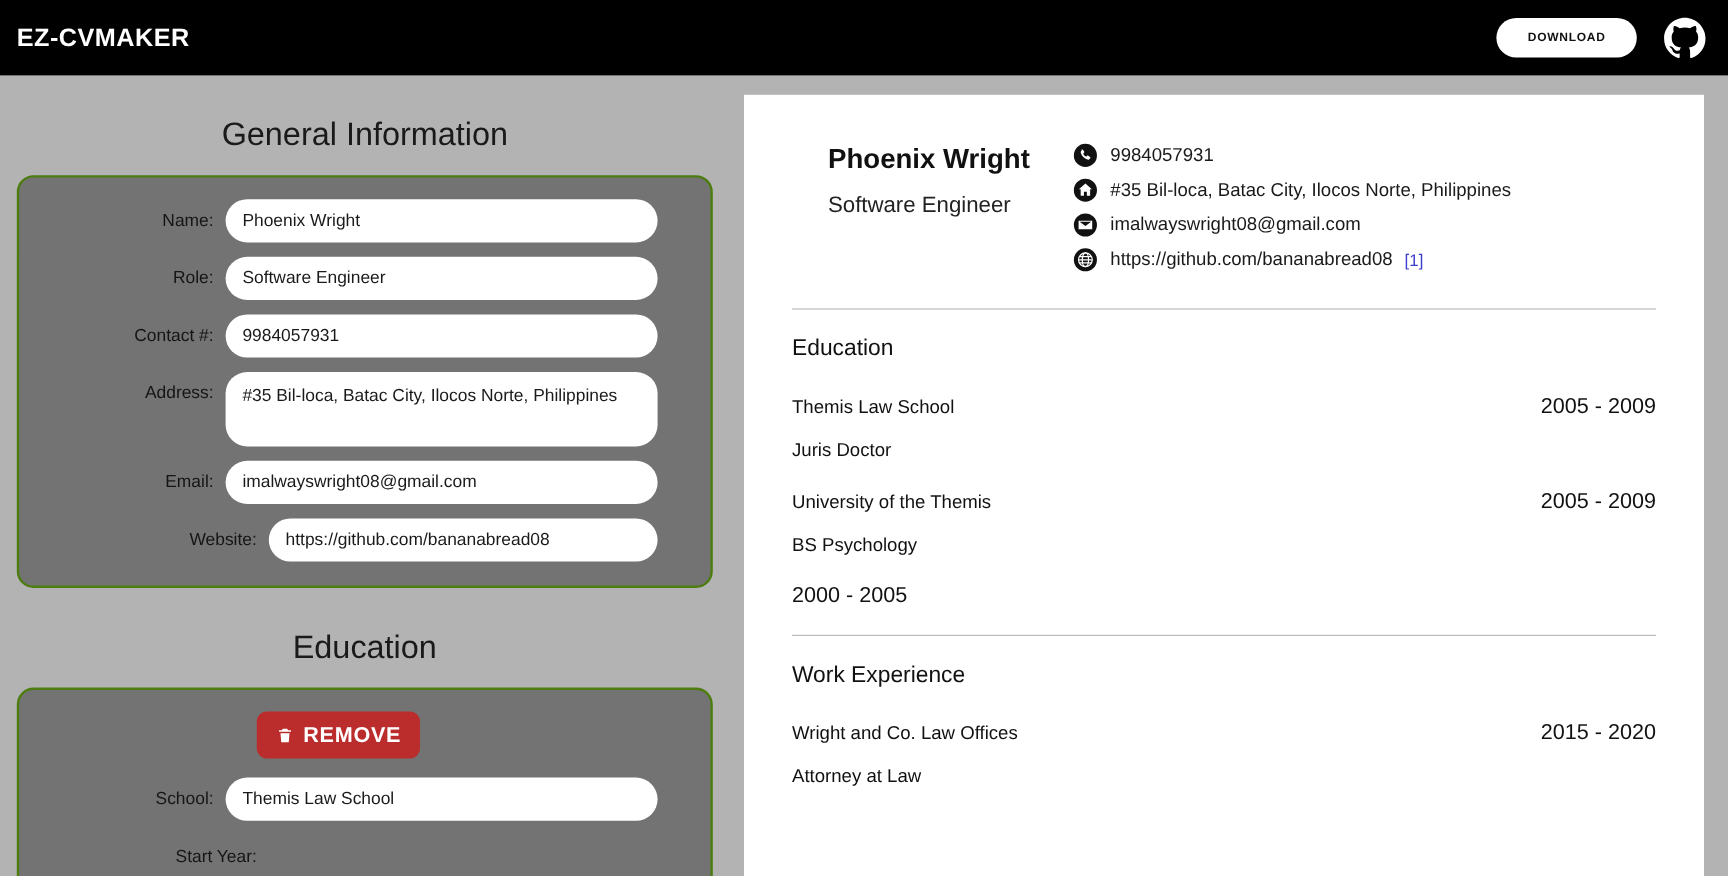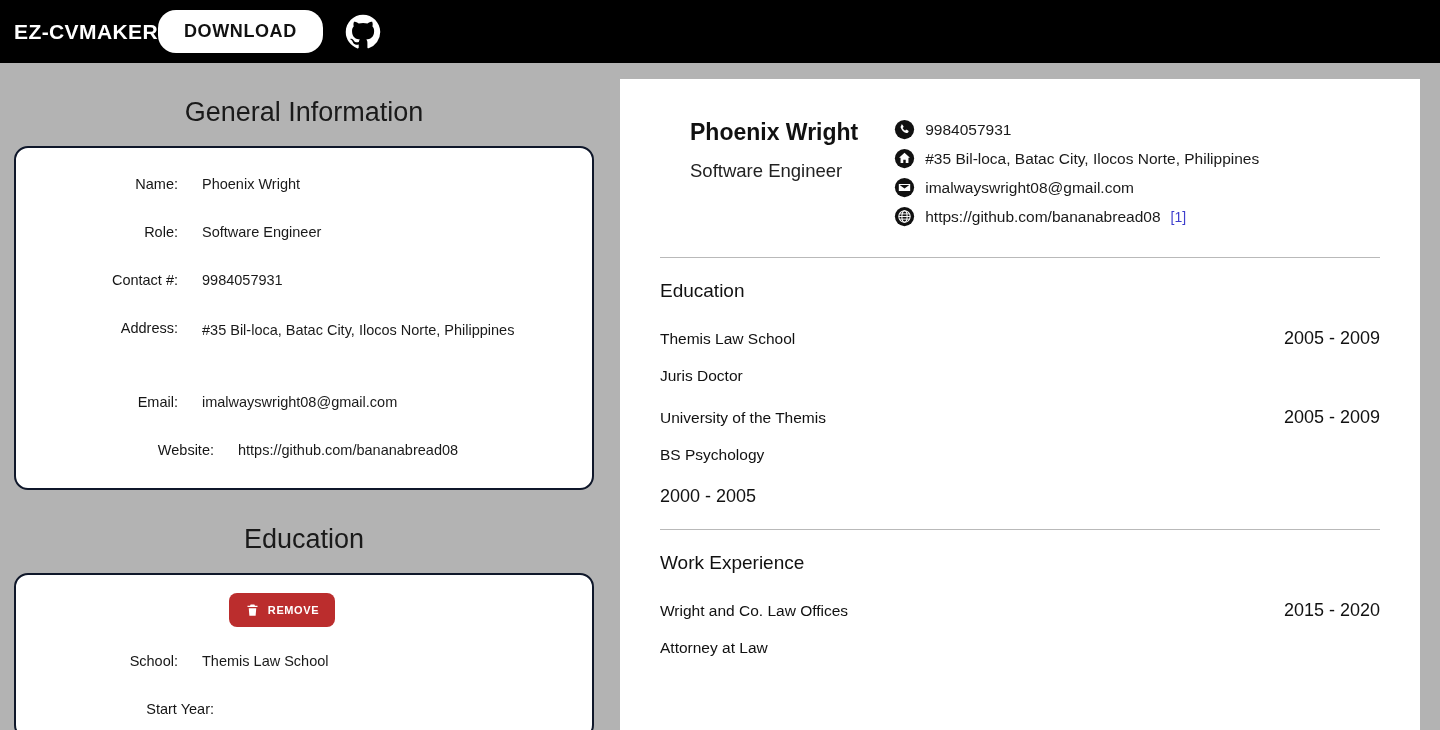--- a/index.html
+++ b/index.html
@@ -19,6 +19,7 @@
     background: #000000;
     display: flex;
     align-items: center;
+    justify-content: space-between;
     padding: 0 18px 0 14px;
   }
   .brand {

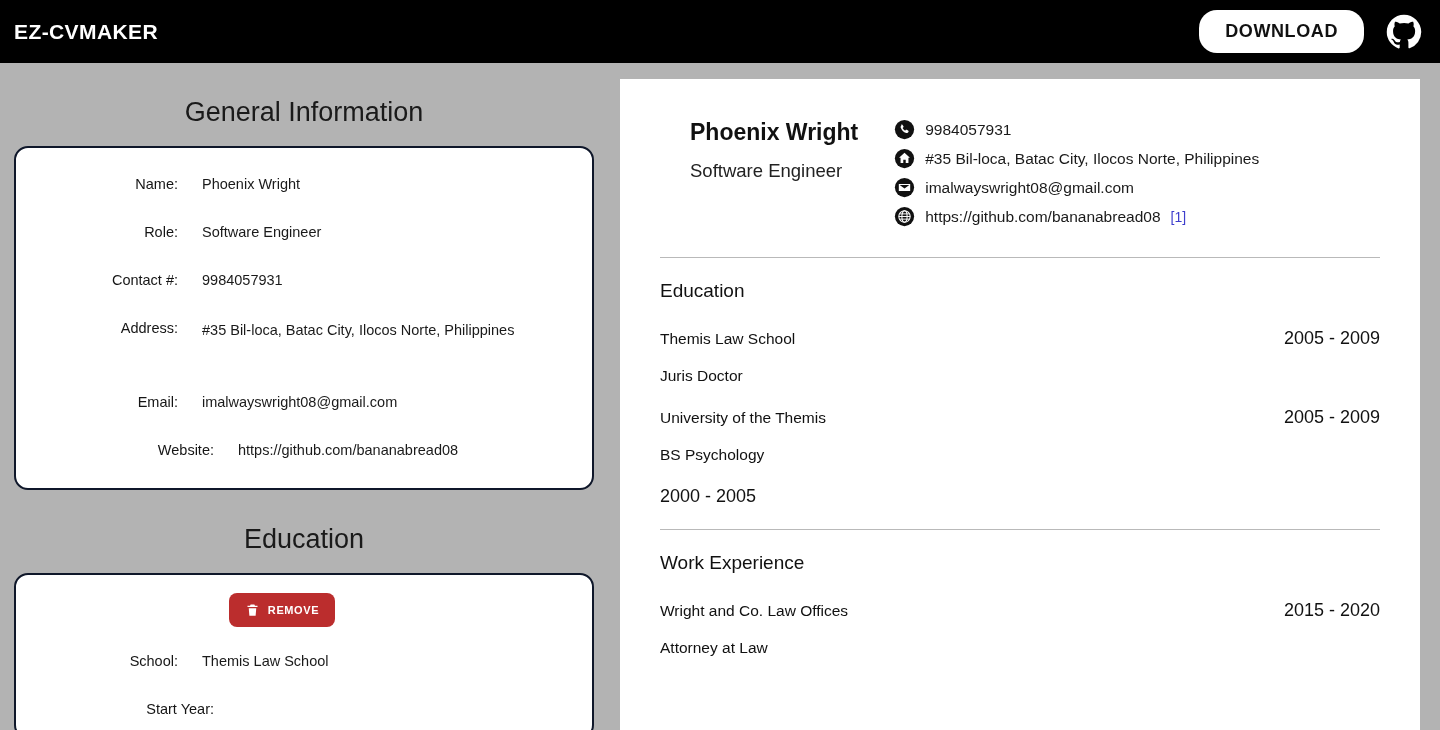--- a/index.html
+++ b/index.html
@@ -39,7 +39,7 @@
     border: none;
     border-radius: 18px;
     padding: 11px 26px;
-    font-size: 18px;
+    font-size: 10px;
     font-weight: bold;
     letter-spacing: 0.6px;
     cursor: pointer;

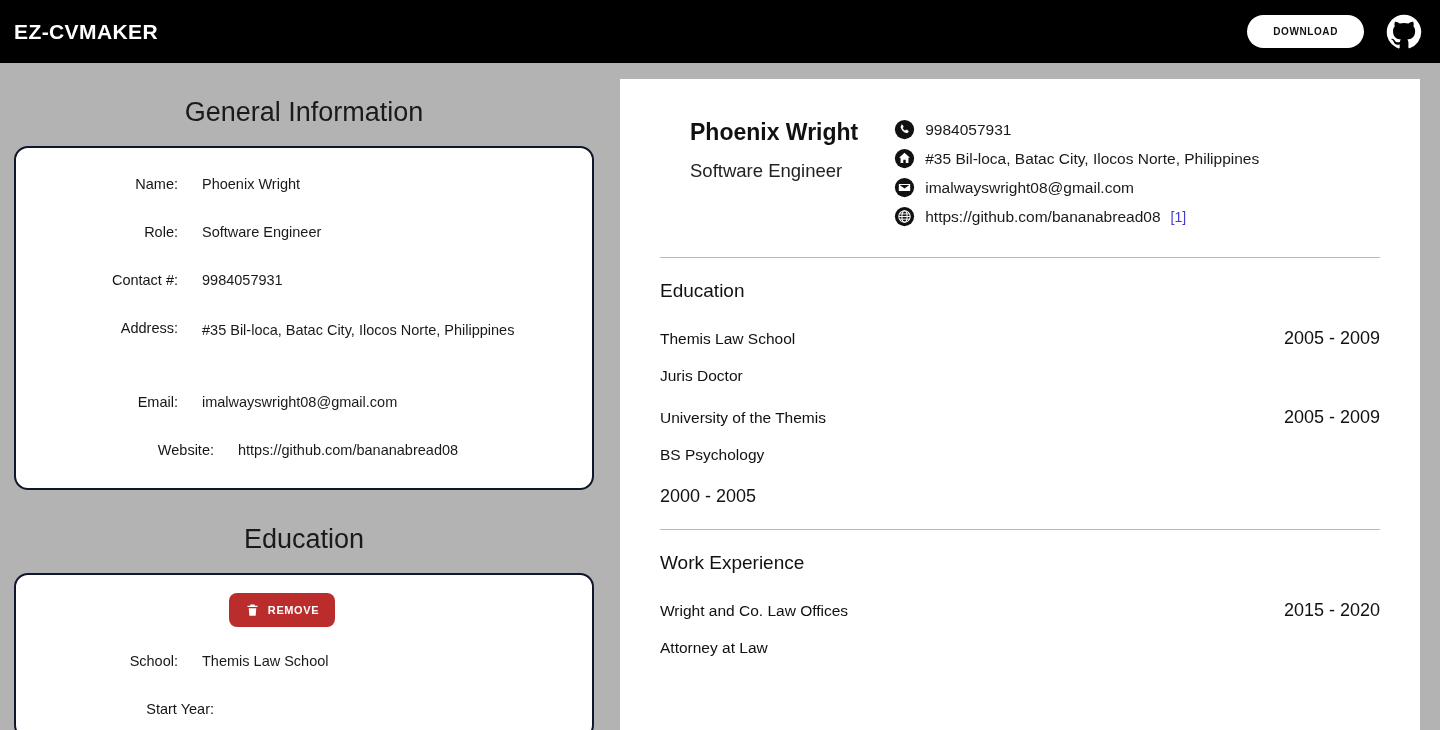--- a/index.html
+++ b/index.html
@@ -68,8 +68,8 @@
     margin: 34px 0 18px 0;
   }
   .card {
-    background: #ffffff;
-    border: 2px solid #0f172a;
+    background: #737373;
+    border: 2px solid #4d7c0f;
     border-radius: 14px;
     padding: 18px 44px 20px 0;
     margin: 0 0 12px 0;

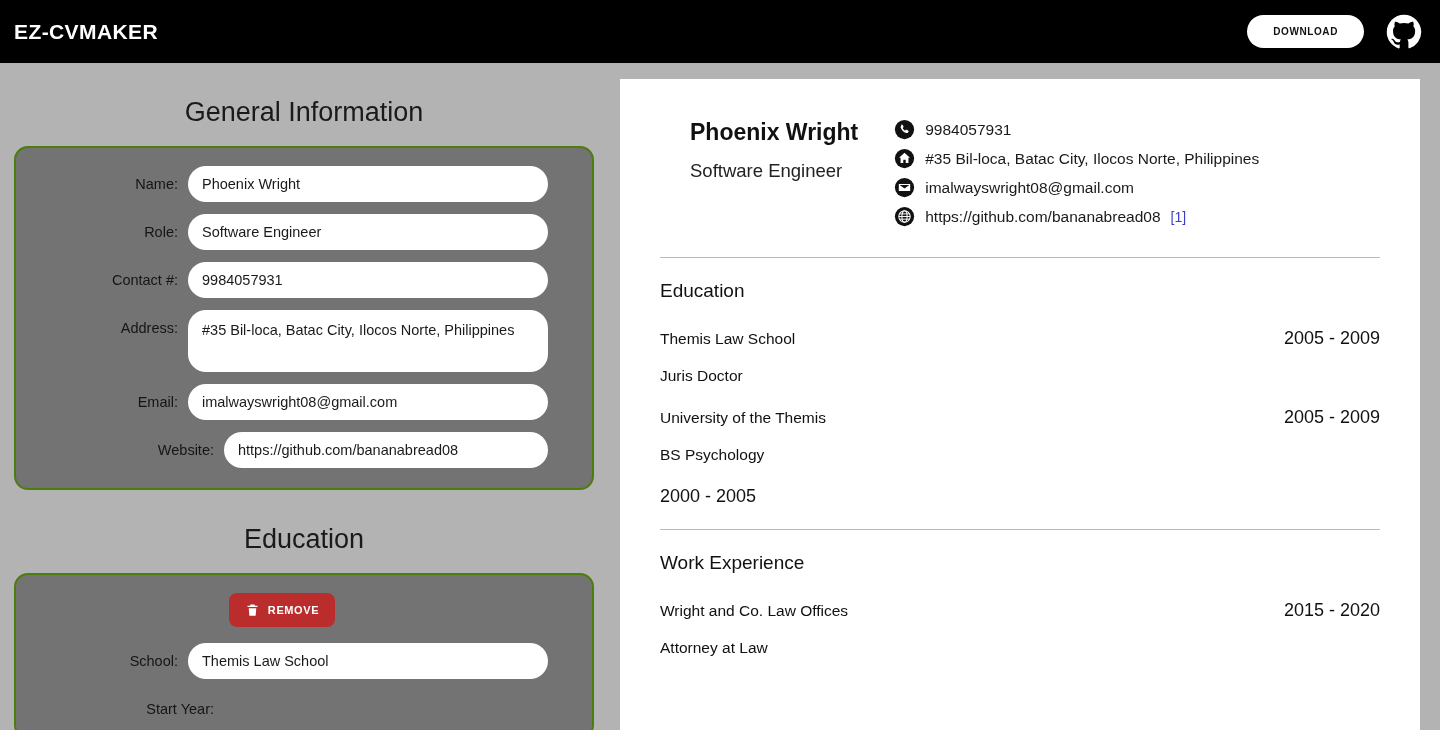--- a/index.html
+++ b/index.html
@@ -117,7 +117,7 @@
     border: none;
     border-radius: 8px;
     padding: 9px 16px;
-    font-size: 11px;
+    font-size: 18px;
     font-weight: bold;
     letter-spacing: 0.6px;
     display: inline-flex;

